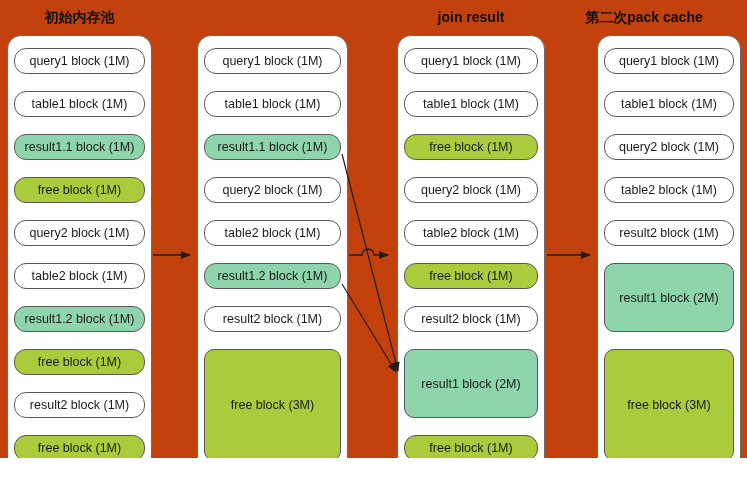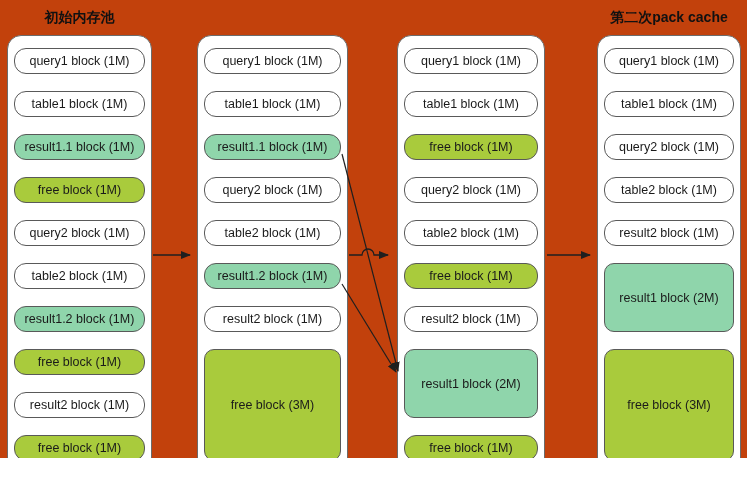--- a/index.html
+++ b/index.html
@@ -28,6 +28,7 @@
 <div class="canvas">
 
   <div class="col-title" style="left:7px;width:145px;">初始内存池</div>
+  <div class="col-title" style="left:397px;width:148px;">join result</div>
   <div class="col-title" style="left:597px;width:144px;">第二次pack cache</div>
 
   <div class="container" id="col-0" style="left:7px;width:145px;">

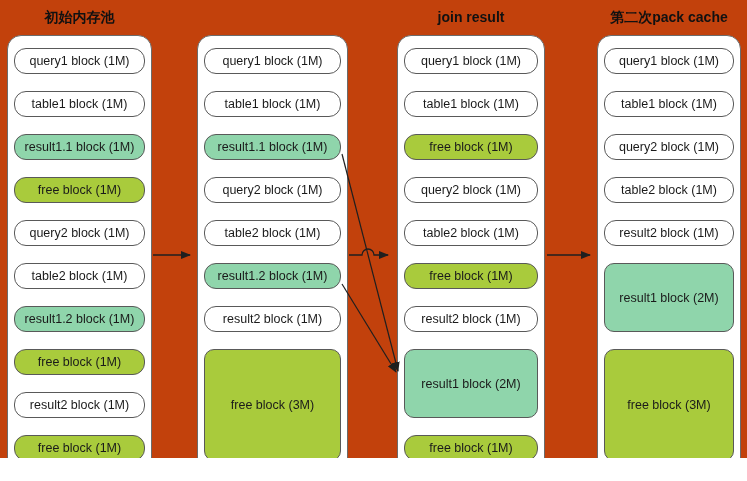--- a/index.html
+++ b/index.html
@@ -29,7 +29,7 @@
 
   <div class="col-title" style="left:7px;width:145px;">初始内存池</div>
   <div class="col-title" style="left:397px;width:148px;">join result</div>
-  <div class="col-title" style="left:597px;width:144px;">第二次pack cache</div>
+  <div class="col-title" style="left:572px;width:144px;">第二次pack cache</div>
 
   <div class="container" id="col-0" style="left:7px;width:145px;">
       <div class="block" style="left: 6px; right: 6px; top: 12px; height: 26px; background: rgb(255, 255, 255); border-color: rgb(89, 89, 89); color: rgb(26, 26, 26); border-radius: 12px;">query1 block (1M)</div>

